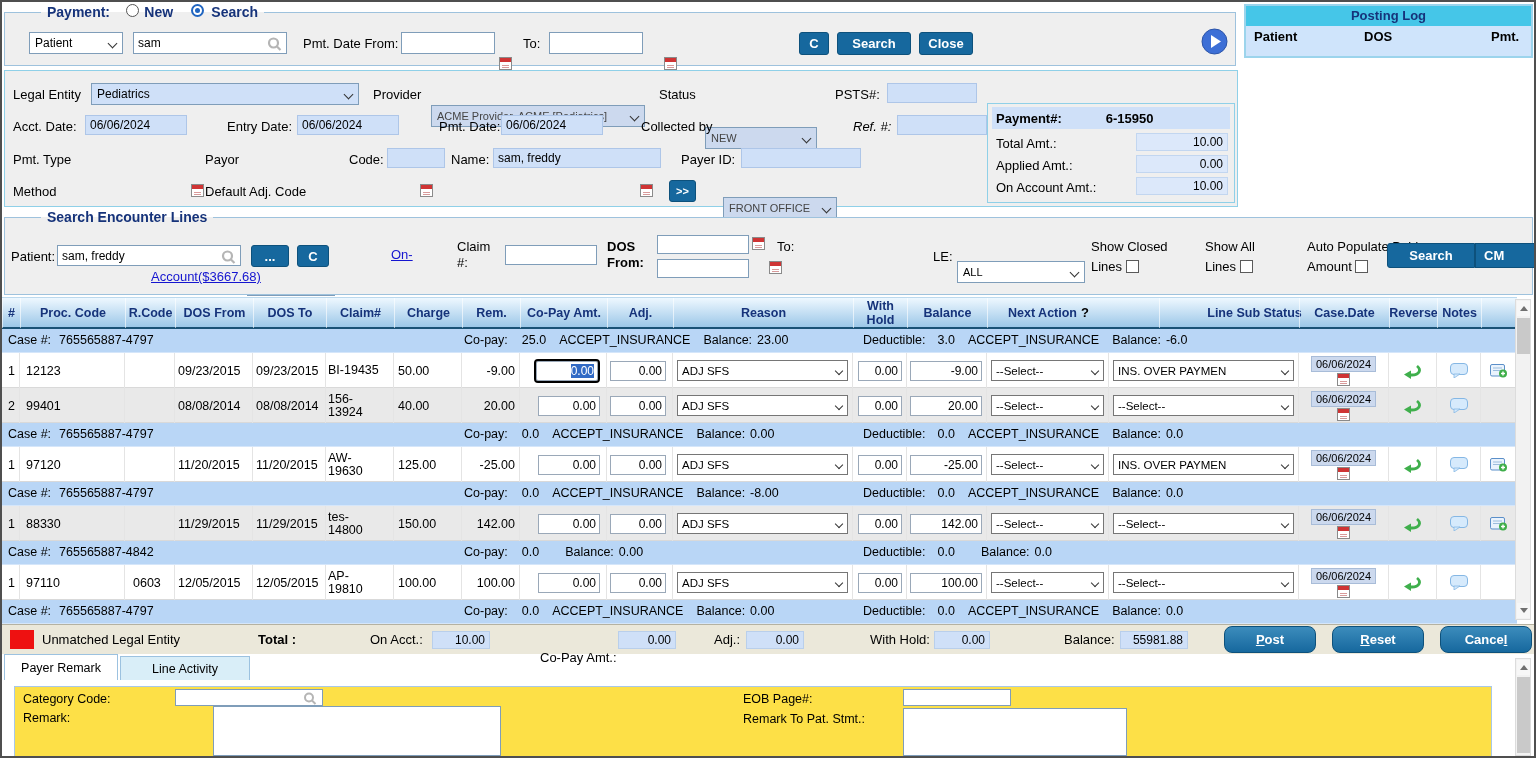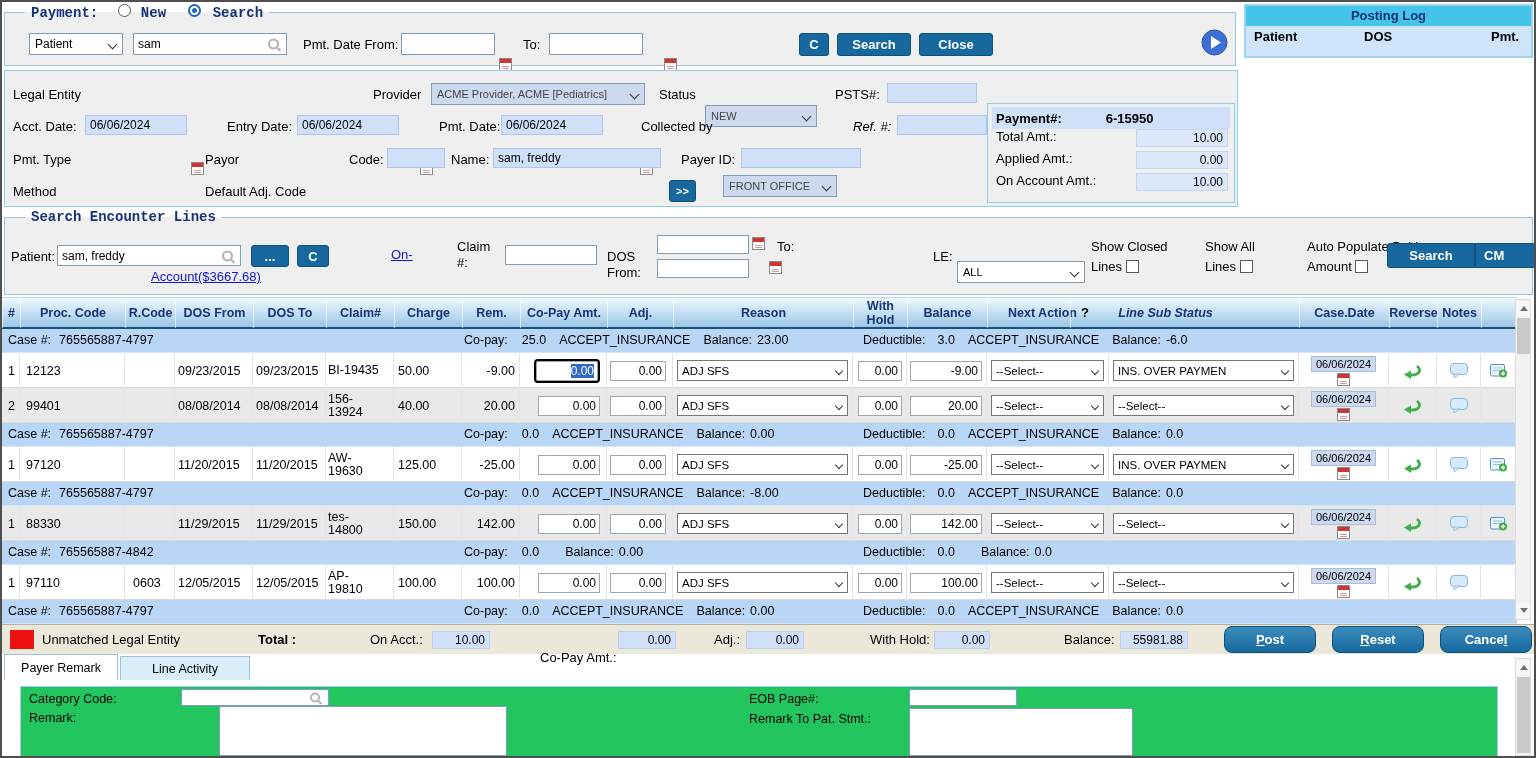--- a/index.html
+++ b/index.html
@@ -10,7 +10,7 @@
   .abs{position:absolute;}
   .blue-lbl{color:#16337a;font-weight:bold;}
   fieldset{border:1px solid #9ec2dd;background:#efefef;margin:0;padding:0;position:absolute;}
-  legend{margin-left:20px;padding:0 6px;font-family:Liberation Mono, monospace;}
+  legend{margin-left:36px;padding:0 6px;}
   
   .selbox{position:relative;display:flex;align-items:center;background:#fff;
     border:1px solid #7f9db9;height:22px;padding:0 18px 0 5px;white-space:nowrap;overflow:hidden;font-size:12px;}

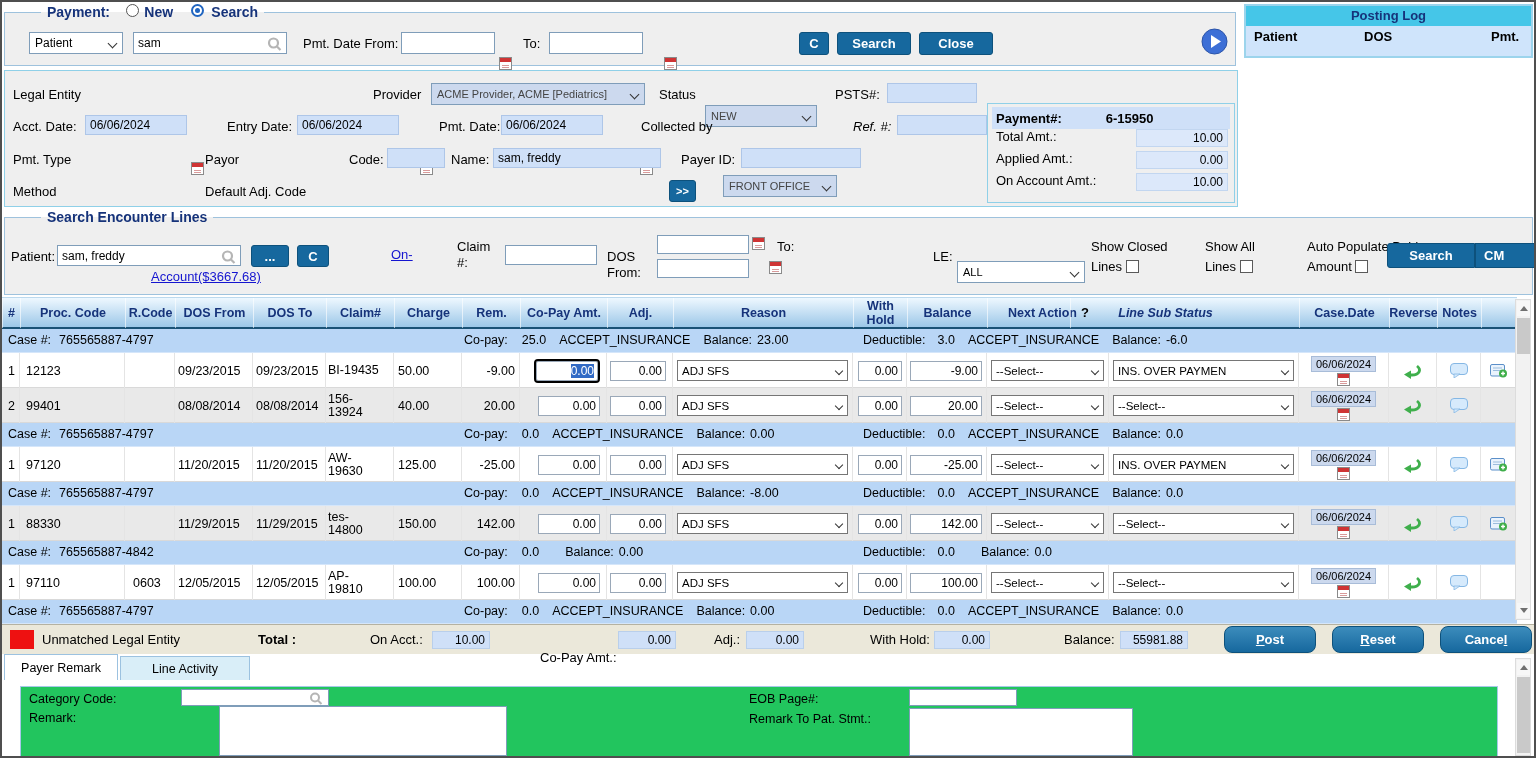--- a/index.html
+++ b/index.html
@@ -122,7 +122,7 @@
       </div>
     <div class="btn abs" style="left:794px;top:12px;width:30px;height:23px;">C</div>
     <div class="btn abs" style="left:832px;top:12px;width:74px;height:23px;">Search</div>
-    <div class="btn abs" style="left:914px;top:12px;width:74px;height:23px;">Close</div>
+    <div class="btn abs" style="left:914px;top:12px;width:54px;height:23px;">Close</div>
     <span class="abs" style="left:1196px;top:8px;"><svg width="27" height="27">
           <circle cx="13.5" cy="13.5" r="12.5" fill="#3d6fd6" stroke="#2a53a8"></circle>
           <polygon points="10,7 20,13.5 10,20" fill="#fff"></polygon>

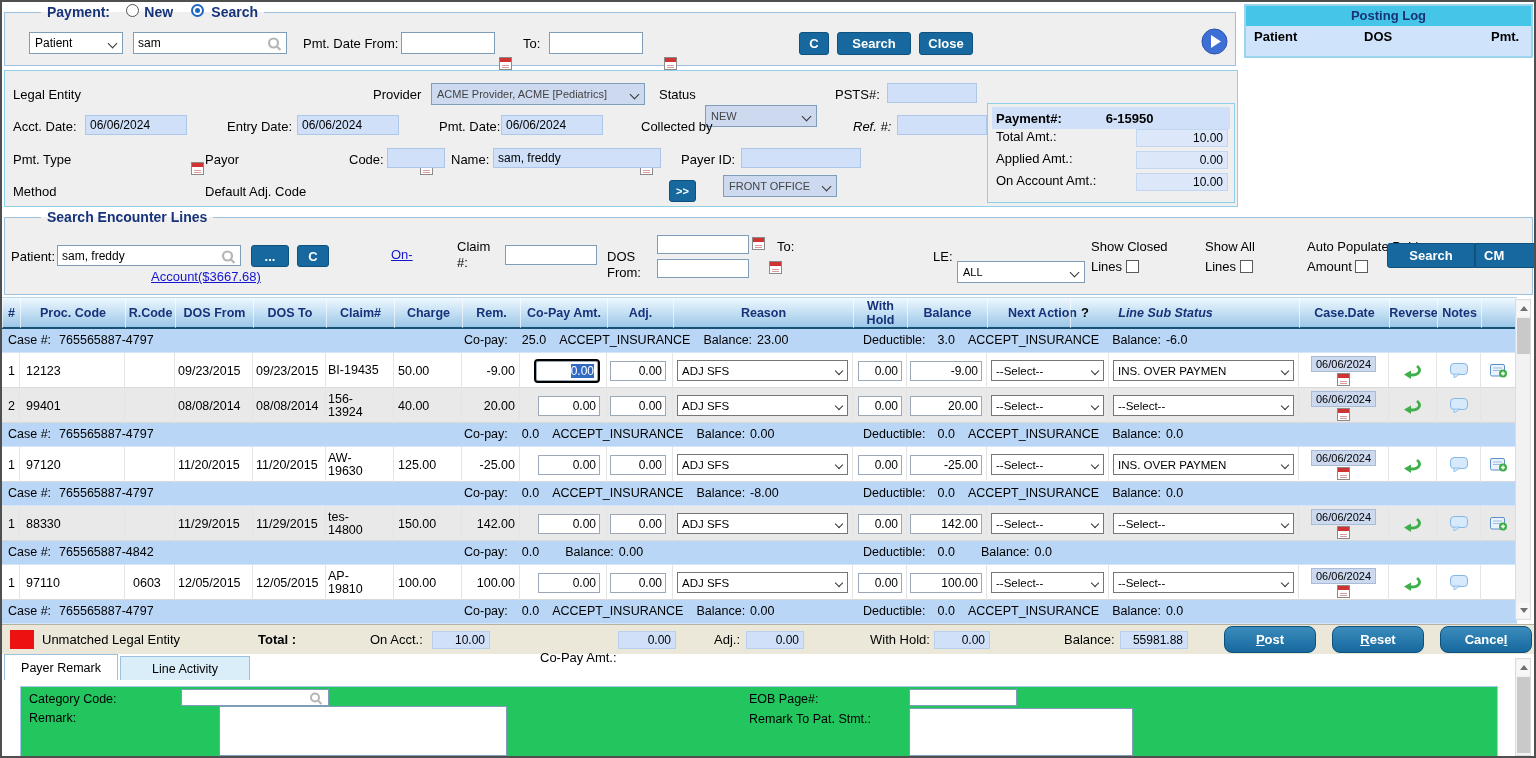--- a/index.html
+++ b/index.html
@@ -141,6 +141,9 @@
   <div class="abs" id="details" style="left:2px;top:68px;width:1234px;height:137px;border:1px solid #8fd0e8;background:#efefef;">
     
     <span class="abs" style="left:8px;top:16px;">Legal Entity</span>
+    <div class="selbox lb abs" style="left:86px;top:12px;width:268px;">
+        <span>Pediatrics</span>
+      </div>
     <span class="abs" style="left:368px;top:16px;">Provider</span>
     <div class="selbox gray abs" style="left:426px;top:12px;width:214px;">
         <span>ACME Provider, ACME [Pediatrics]</span>

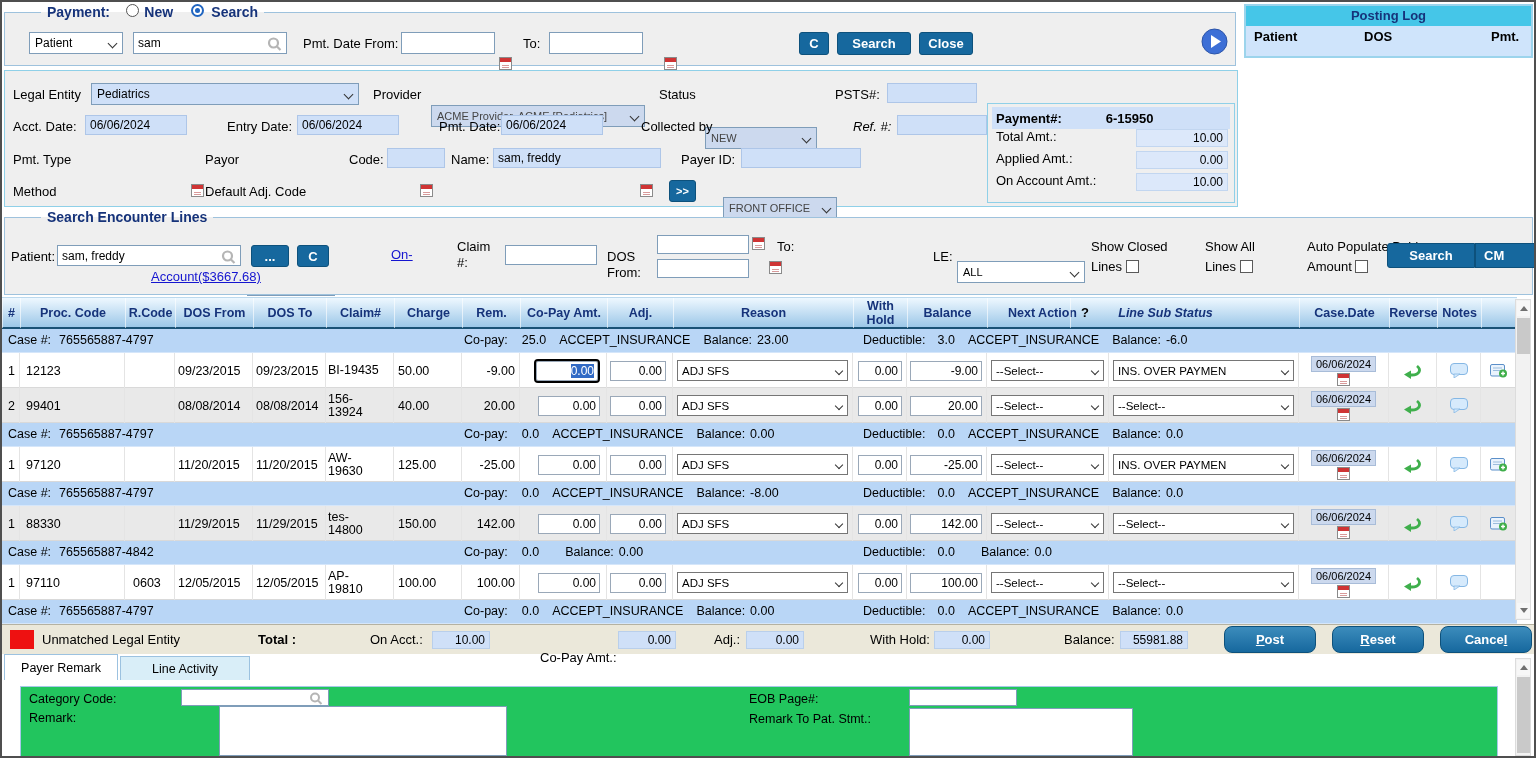--- a/index.html
+++ b/index.html
@@ -38,7 +38,7 @@
   
   #summary{left:982px;top:32px;width:248px;height:100px;border:1px solid #8fd0e8;background:#efefef;padding:3px 4px;}
   #summary .hrow{background:#cfe0f8;height:22px;display:flex;align-items:center;font-weight:bold;}
-  #summary .srow{height:22px;display:flex;align-items:flex-start;position:relative;}
+  #summary .srow{height:22px;display:flex;align-items:flex-end;position:relative;}
   #summary .sval{position:absolute;right:2px;width:92px;height:18px;background:#dce8fa;border:1px solid #c2d6f0;
     text-align:right;font-size:12px;padding:1px 4px 0 0;}
   

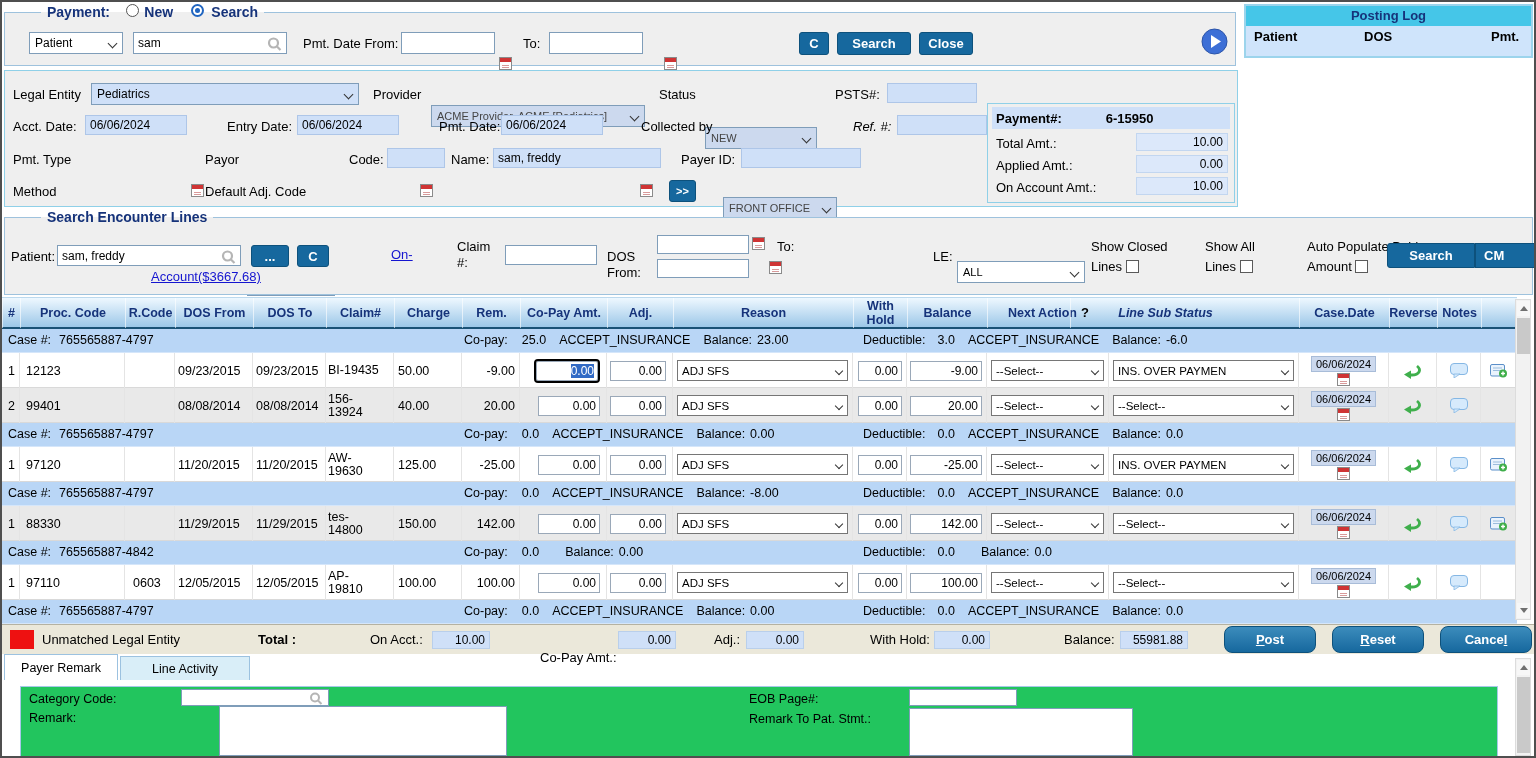--- a/index.html
+++ b/index.html
@@ -230,7 +230,7 @@
     <span class="link abs" style="left:146px;top:44px;">Account($3667.68)</span>
     <span class="abs" style="left:452px;top:14px;width:44px;line-height:16px;">Claim #:</span>
     <input class="tinp abs" style="left: 500px; top: 20px; width: 92px; height: 20px;" value="">
-    <span class="abs" style="left:602px;top:24px;width:42px;line-height:16px;">DOS From:</span>
+    <span class="abs" style="left:602px;top:14px;width:42px;line-height:16px;font-weight:bold;">DOS From:</span>
     <input class="tinp abs" style="left: 652px; top: 10px; width: 92px; height: 19px;">
     <span class="cal abs" style="left:747px;top:12px;"></span>
     <input class="tinp abs" style="left: 652px; top: 34px; width: 92px; height: 19px;">

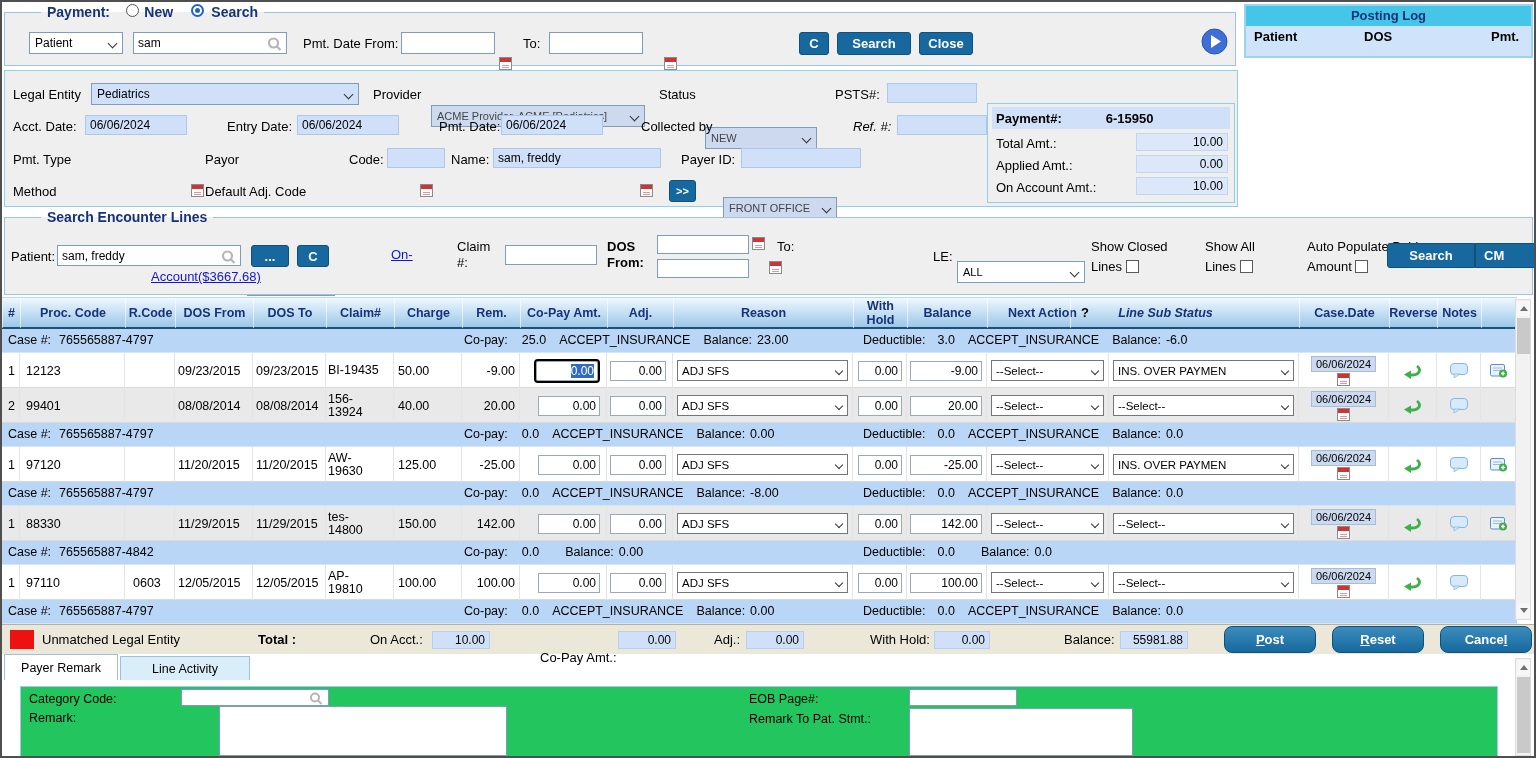--- a/index.html
+++ b/index.html
@@ -291,7 +291,7 @@
         <span>Next Action</span>
         <span class="help">?</span>
       </div>
-      <div class="gh" style="left: 1068px; width: 190px; font-style: italic;">
+      <div class="gh" style="left: 1157px; width: 190px;">
         <span>Line Sub Status</span>
       </div>
       <div class="gh" style="left: 1297px; width: 90px;">

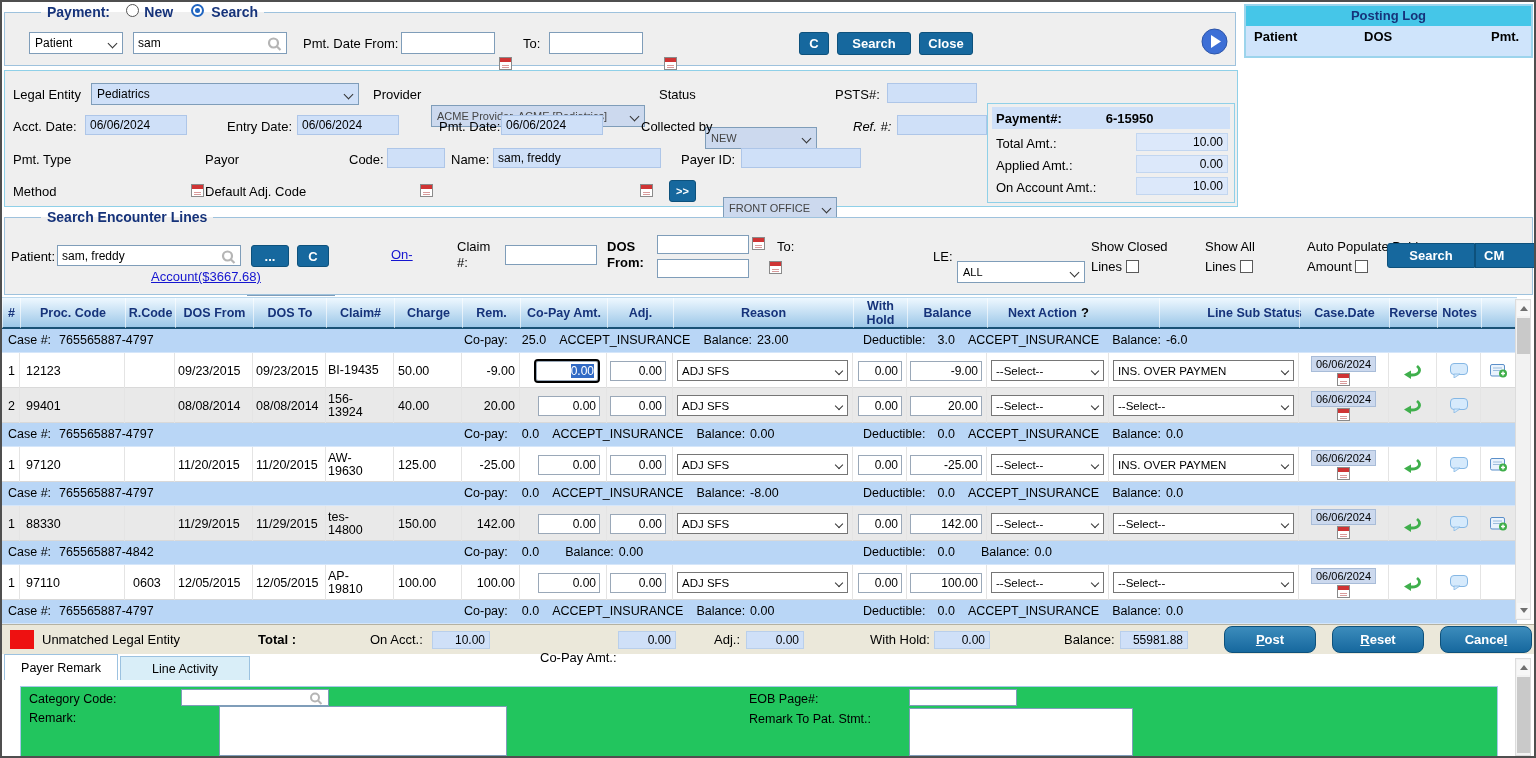--- a/index.html
+++ b/index.html
@@ -86,7 +86,7 @@
   
   .tab{position:absolute;display:flex;align-items:center;justify-content:center;
     border:1px solid #9cc2e0;border-bottom:none;font-size:12.5px;cursor:pointer;}
-  #panel{position:absolute;left:18px;top:684px;width:1478px;height:72px;border:1px solid #a8c8e8;background:#22c55e;}
+  #panel{position:absolute;left:12px;top:684px;width:1478px;height:72px;border:1px solid #a8c8e8;background:#fde047;}
   #panel label{font-size:12.5px;}
   .mag{position:absolute;}
 </style>

